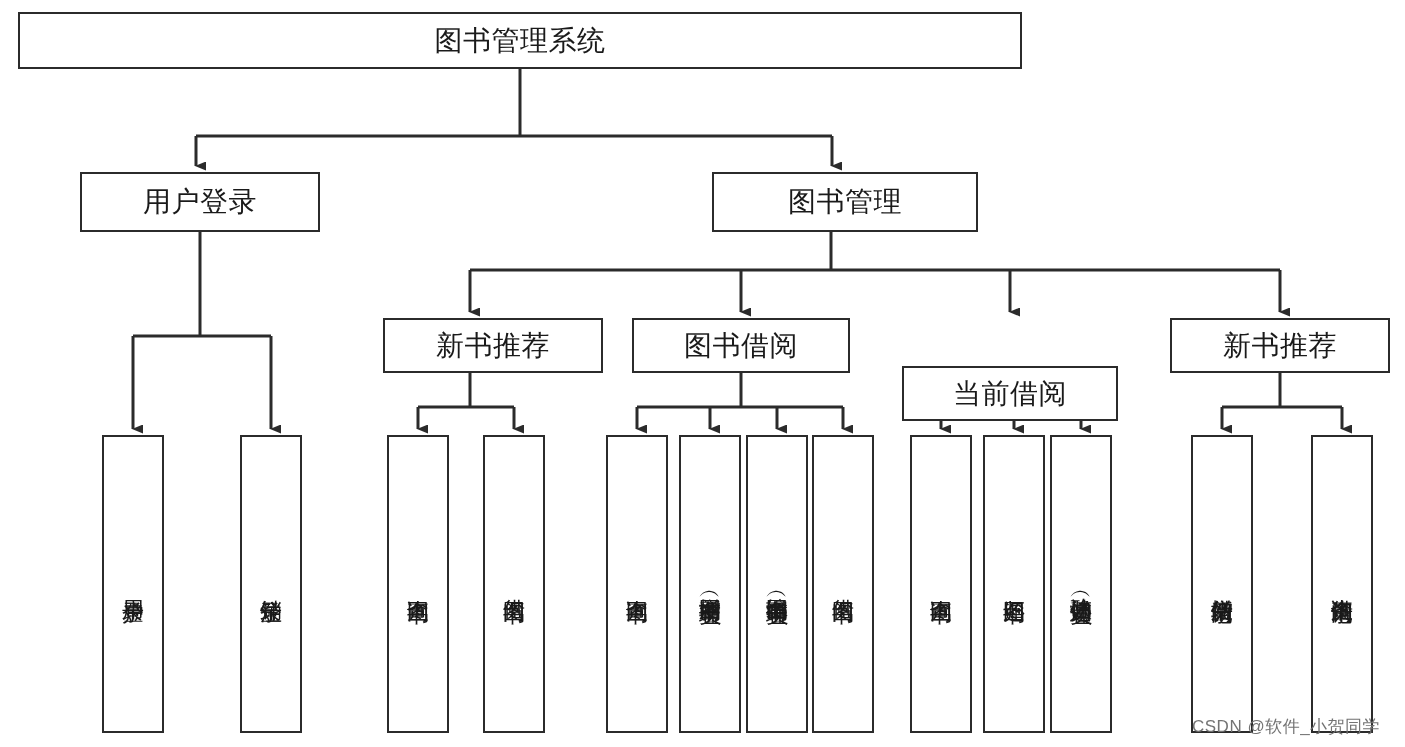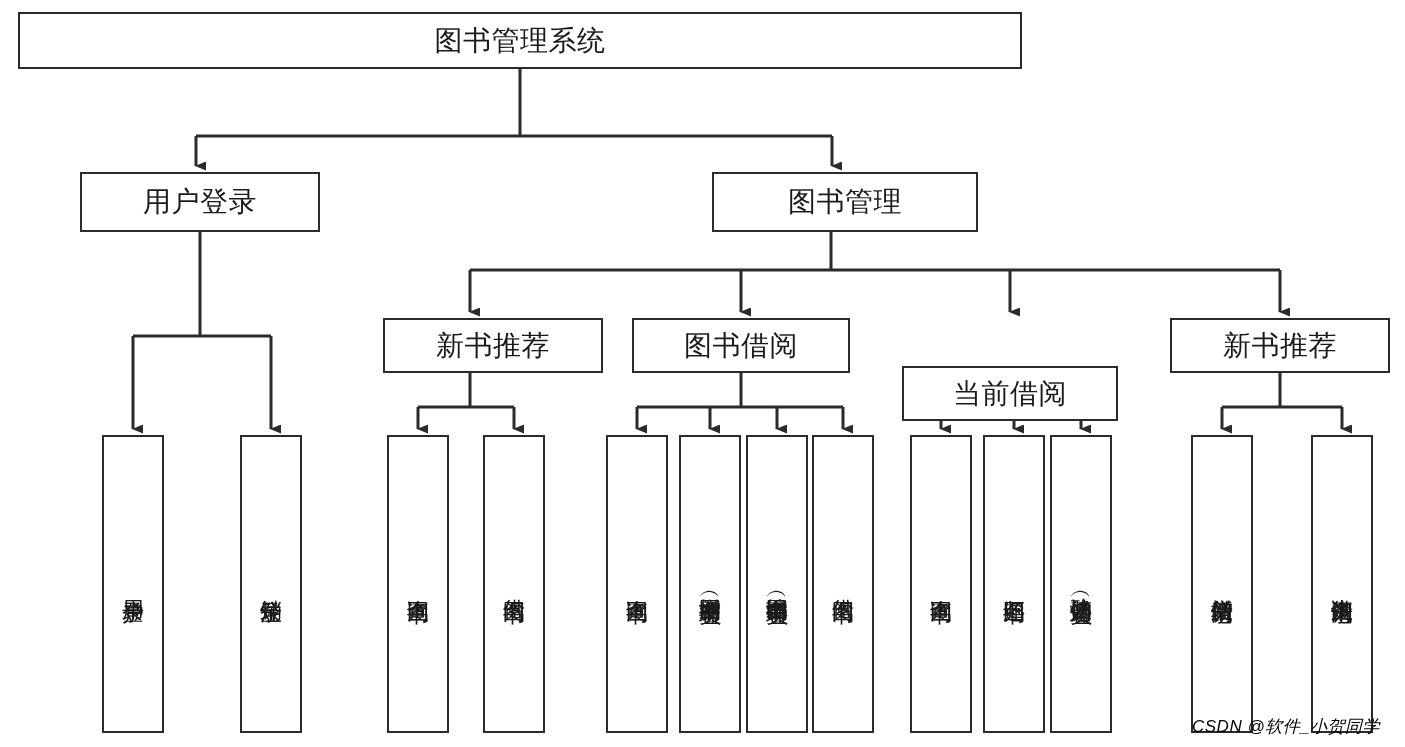--- a/index.html
+++ b/index.html
@@ -62,12 +62,11 @@
   }
   .watermark {
     position: absolute;
-    color: #000000;
+    color: #737373;
     font-size: 17px;
     letter-spacing: 0.5px;
     white-space: nowrap;
     user-select: none;
-    font-style: italic;
   }
 </style>
 </head>

